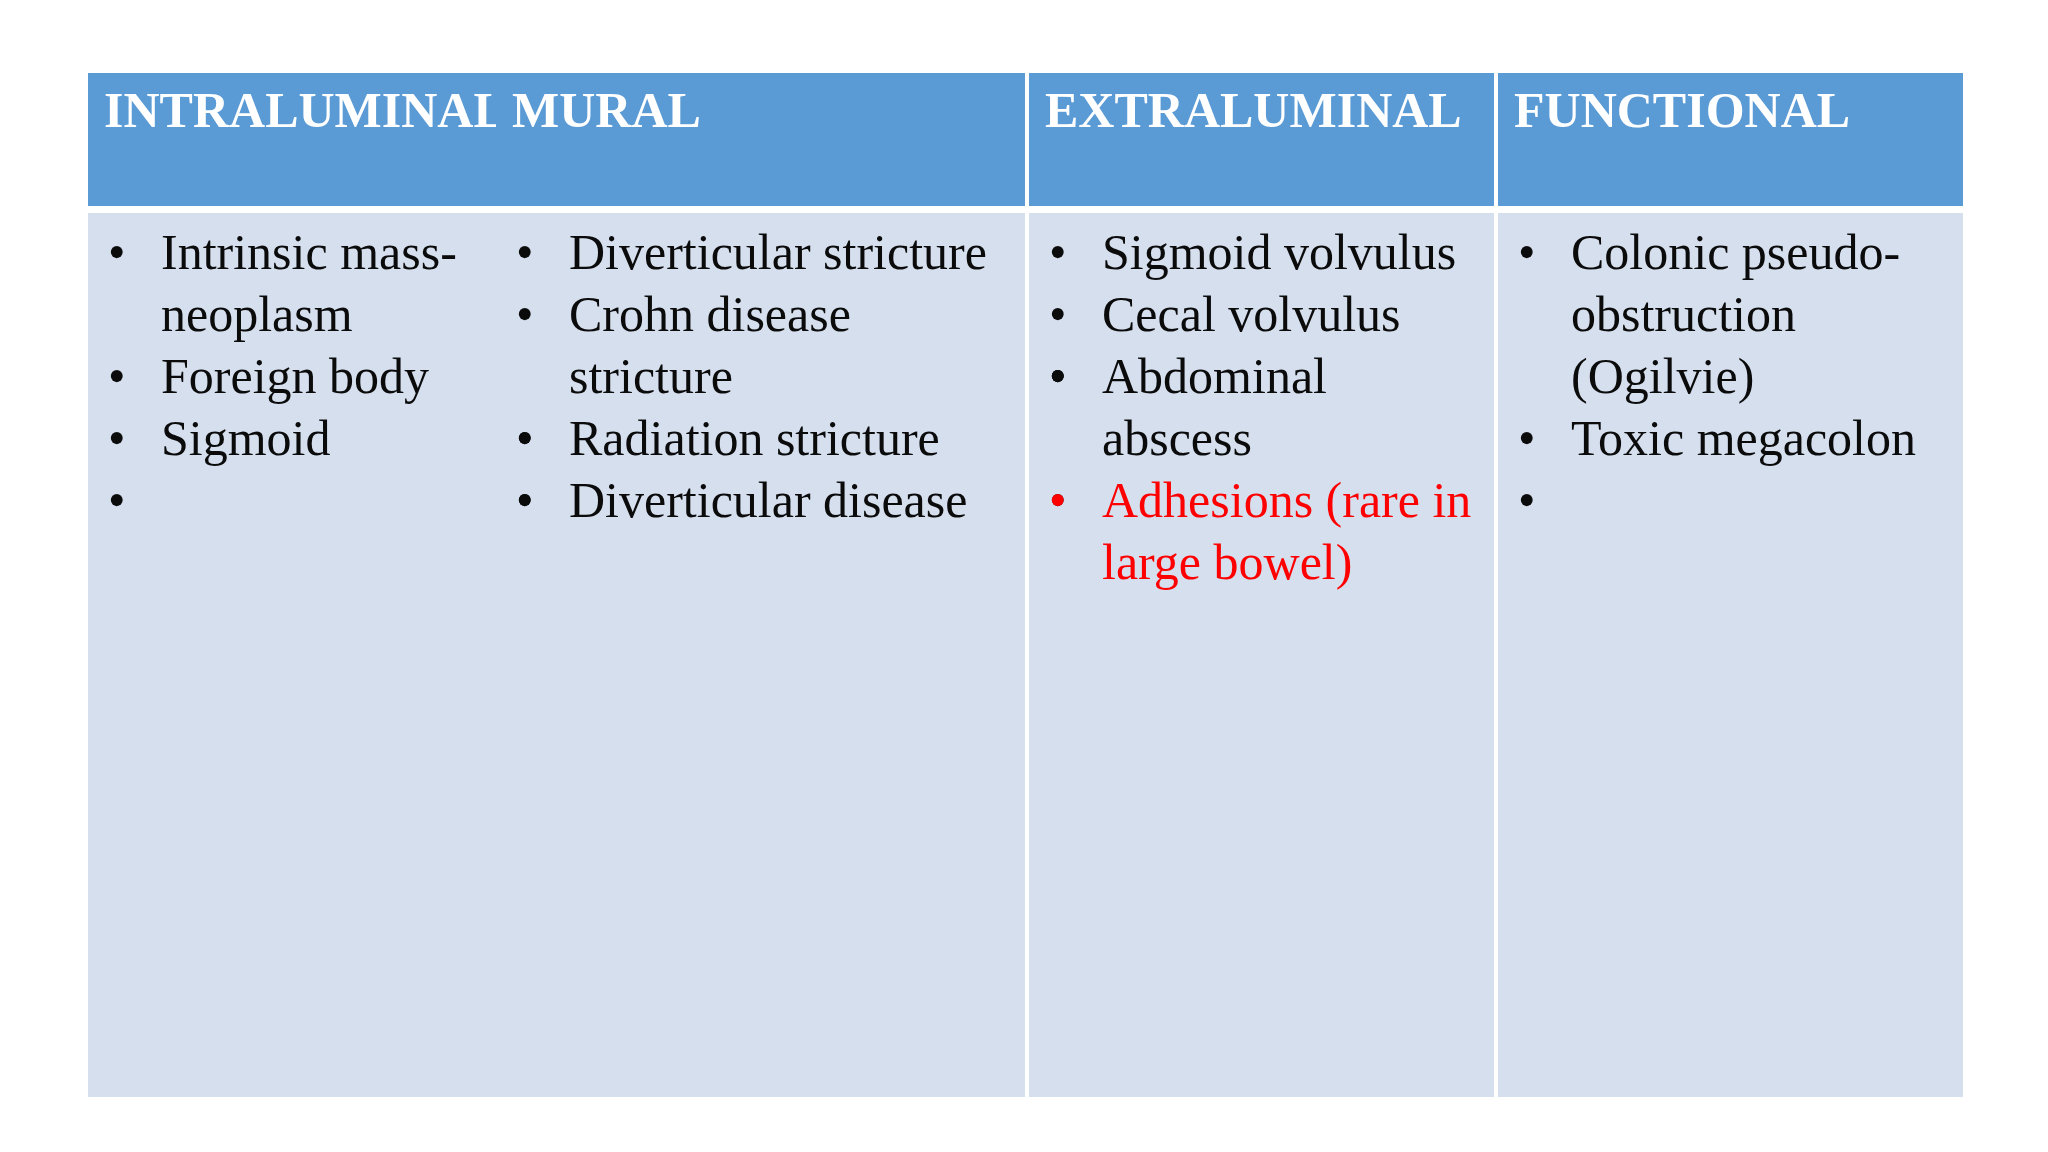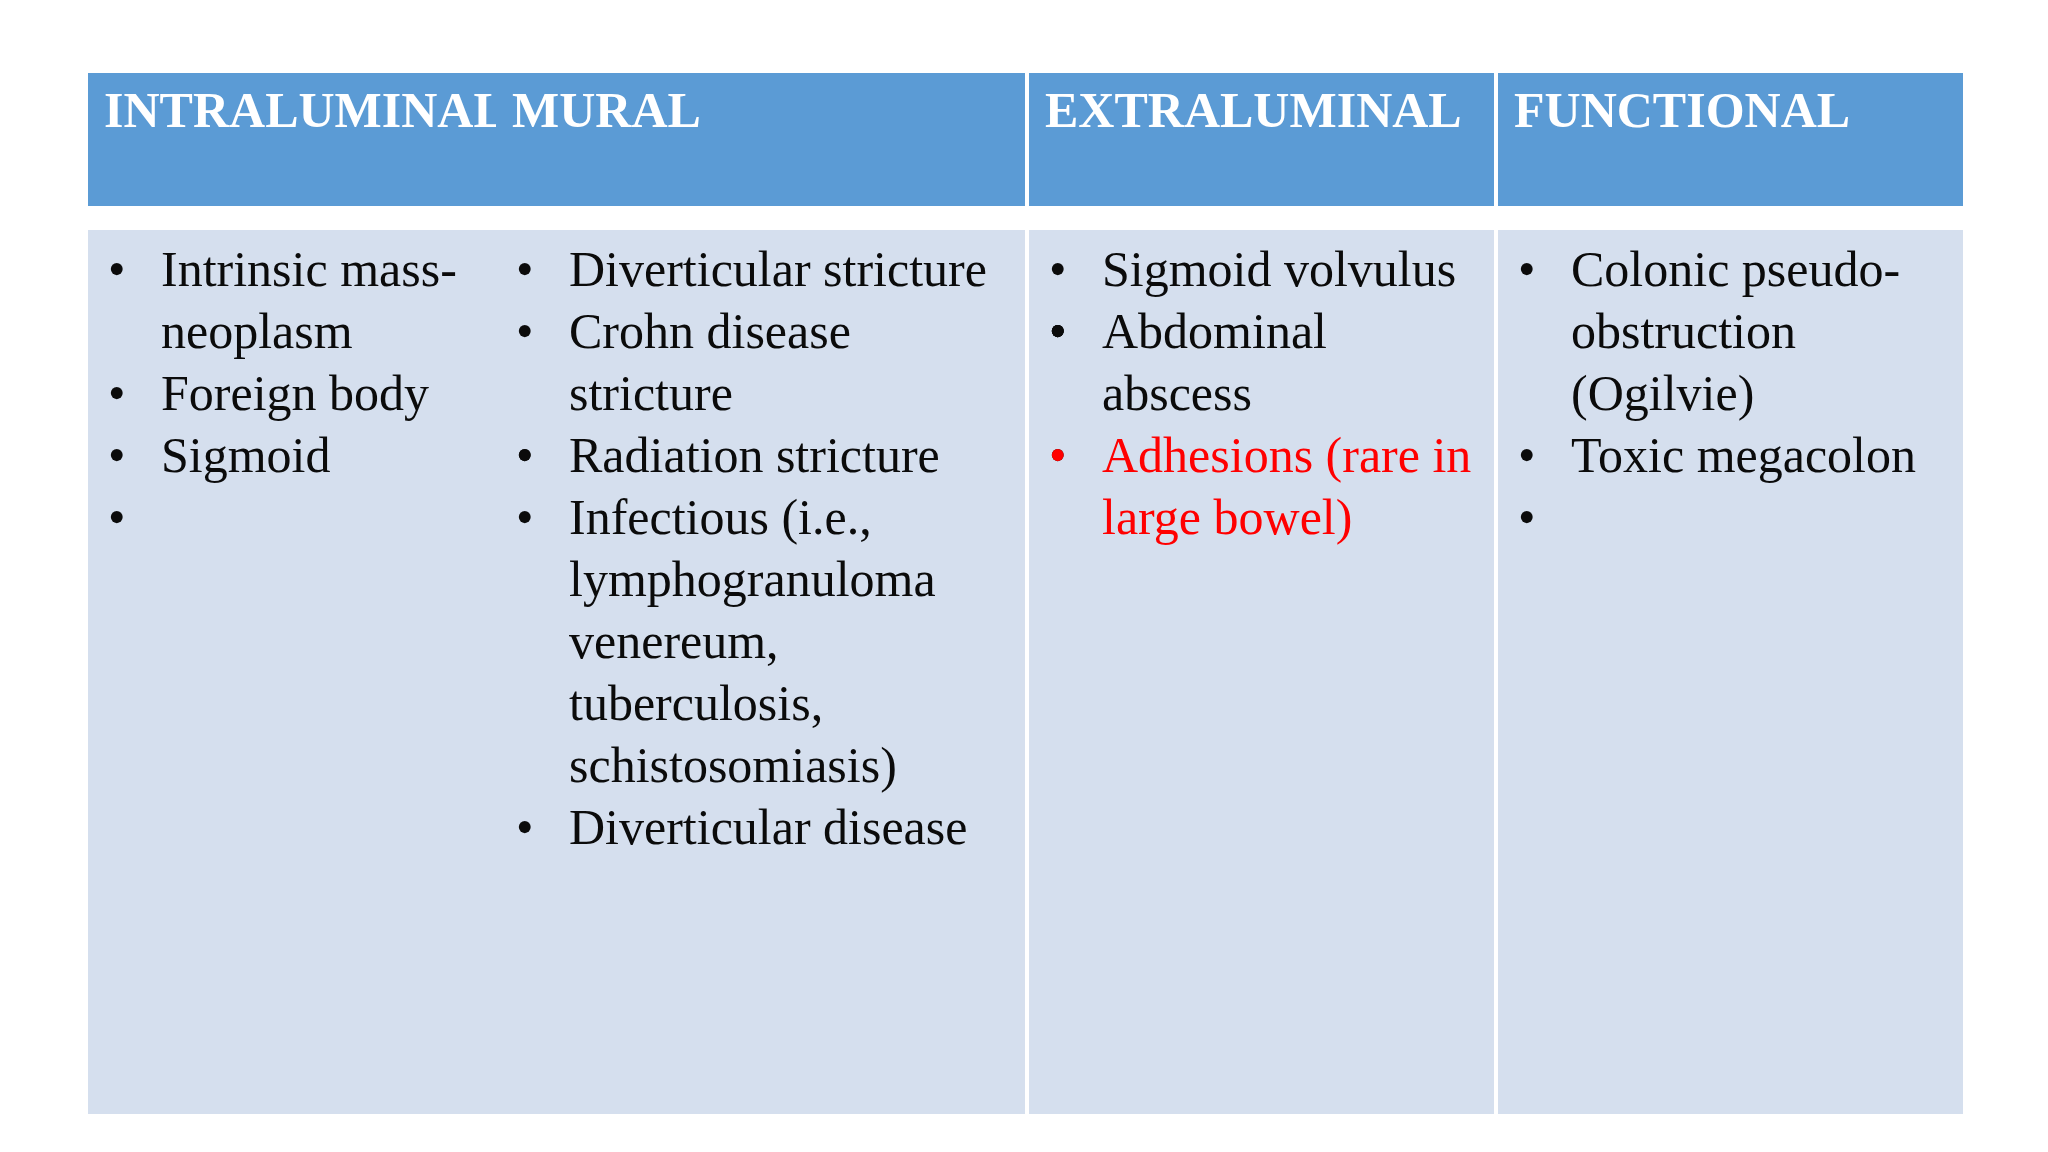--- a/index.html
+++ b/index.html
@@ -28,7 +28,7 @@
   .col {
     display: grid;
     grid-template-rows: 133px 884px;
-    row-gap: 24px;
+    row-gap: 7px;
   }
   .cell-header {
     background: var(--header-bg, #5b9bd5);

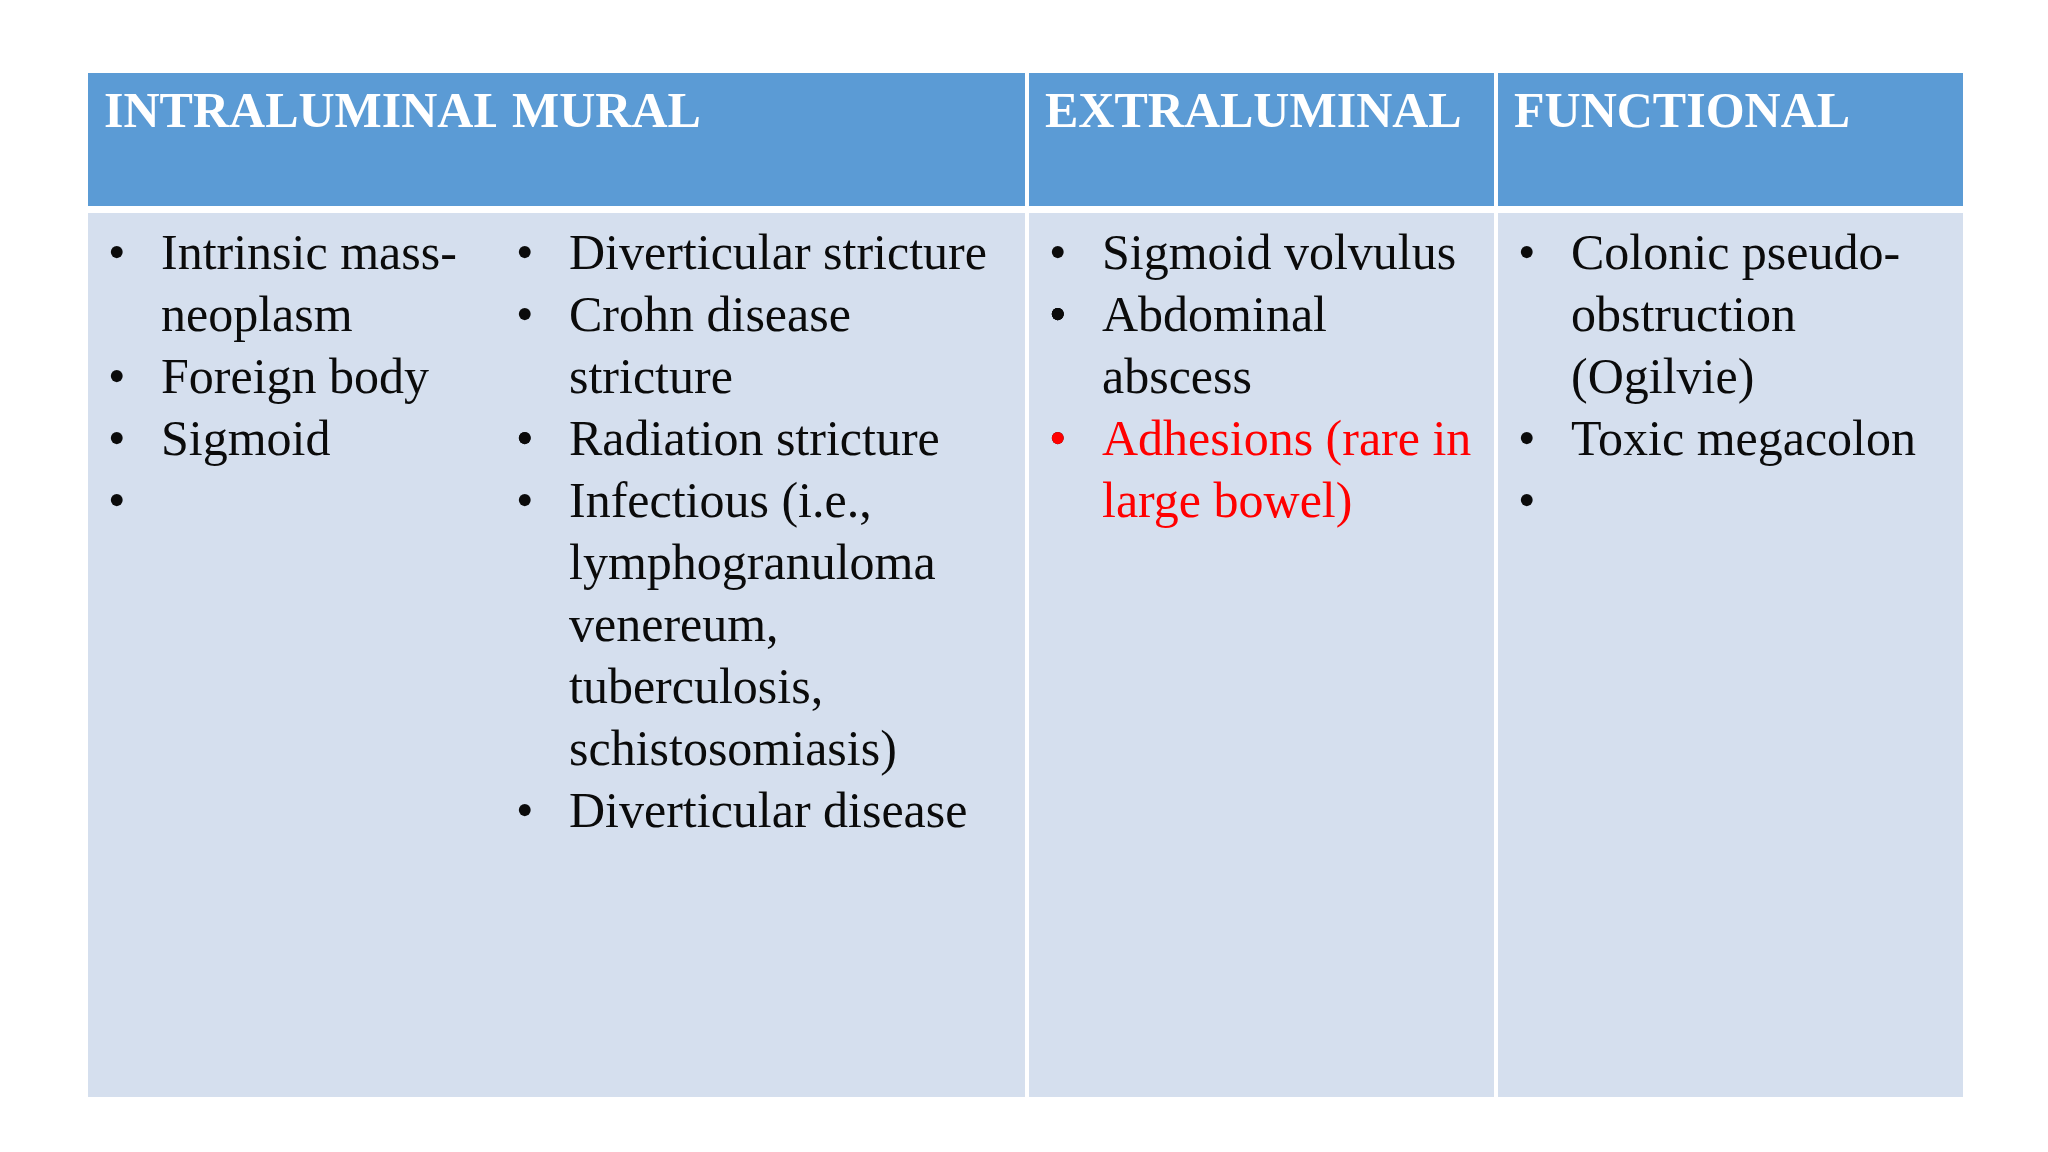--- a/index.html
+++ b/index.html
@@ -117,7 +117,7 @@
     <div class="cell-body">
       <ul class="items">
             <li><span class="bullet">•</span><span class="item-text">Sigmoid volvulus</span></li>
-            <li><span class="bullet">•</span></li>
+            <li><span class="bullet">•</span><span class="item-text">Cecal volvulus</span></li>
             <li><span class="bullet">•</span></li>
             <li><span class="bullet">•</span></li>
             <li><span class="bullet">•</span><span class="item-text">Abdominal

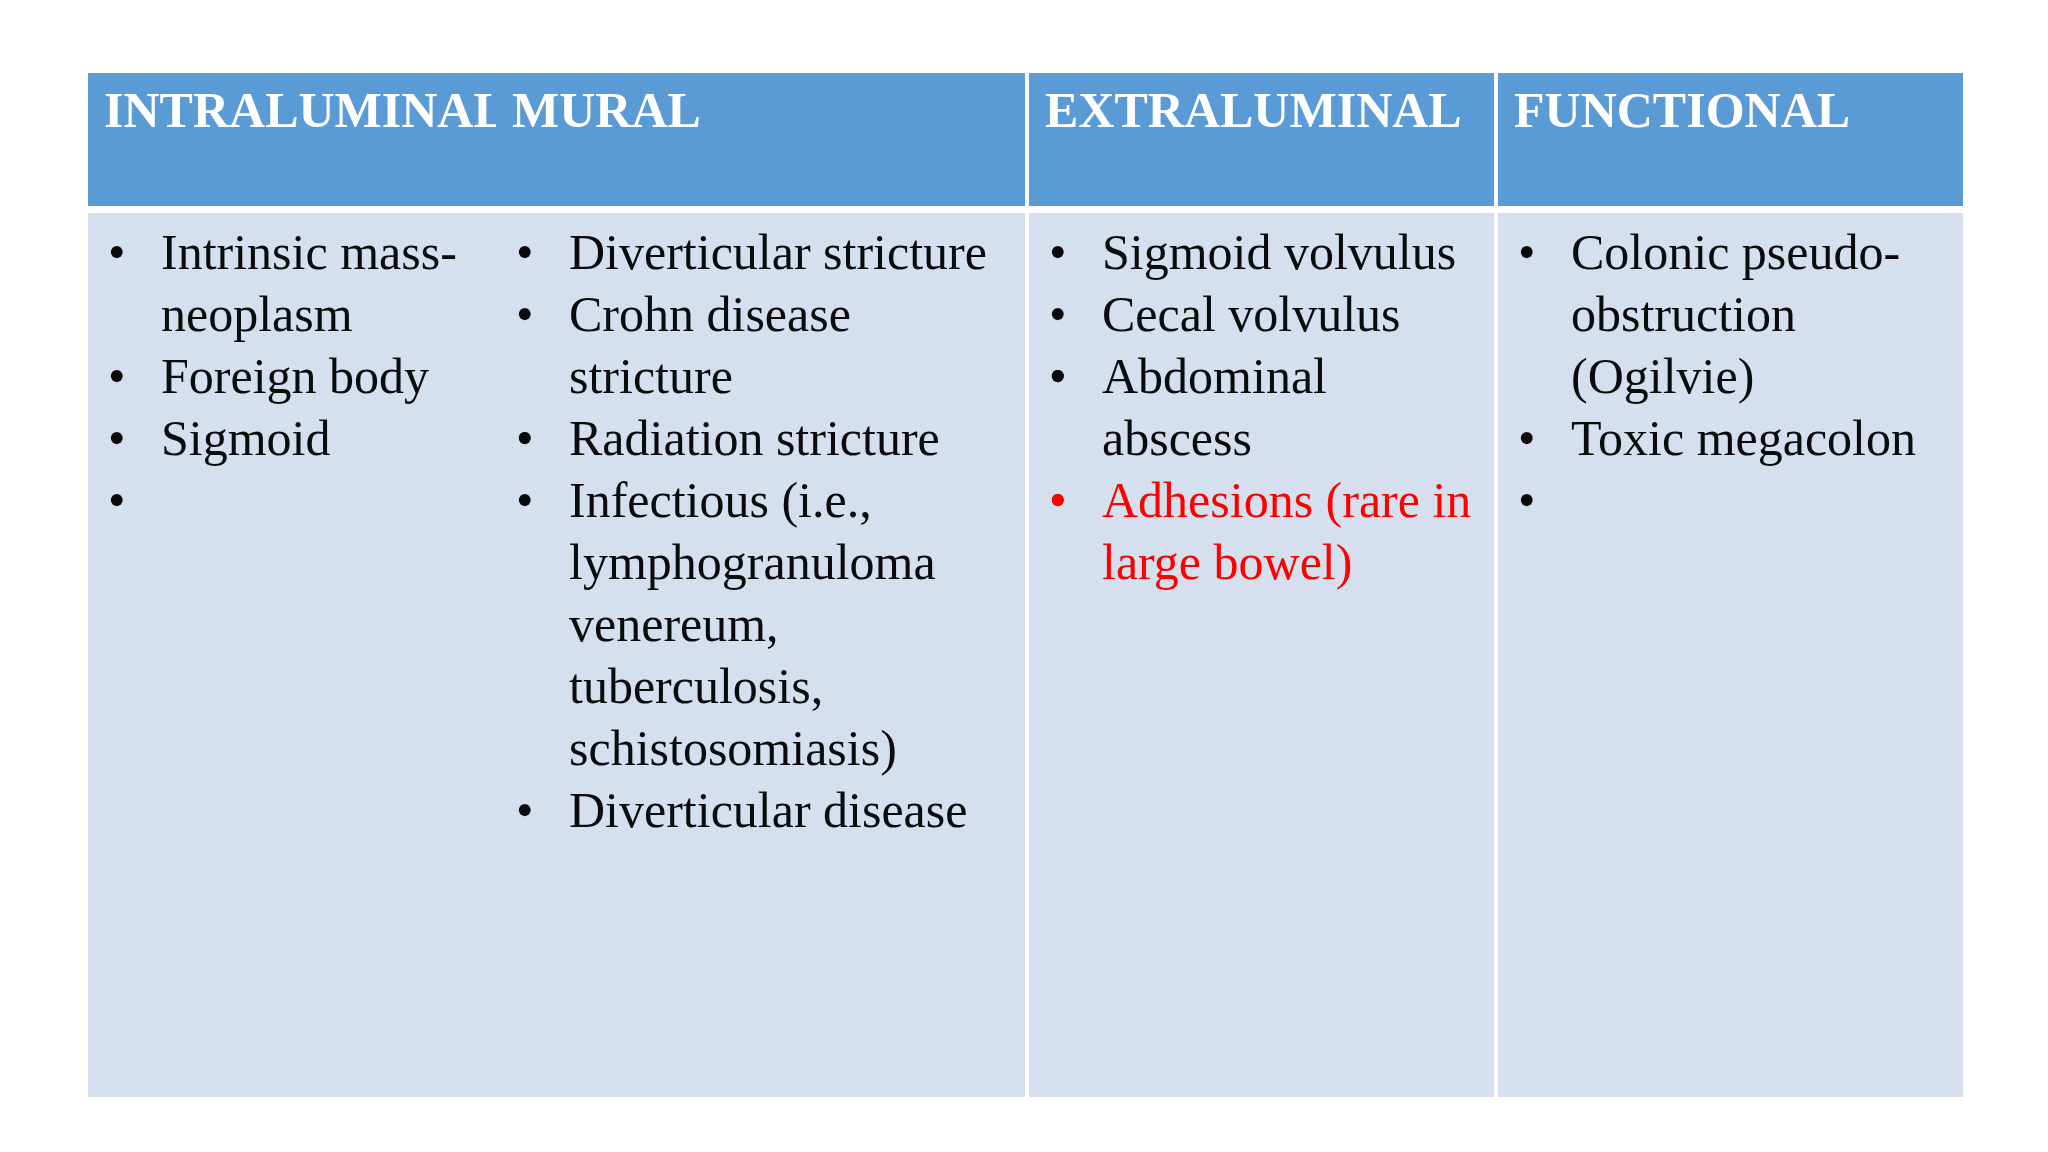--- a/index.html
+++ b/index.html
@@ -102,11 +102,7 @@
 stricture</span></li>
             <li><span class="bullet">•</span></li>
             <li><span class="bullet">•</span><span class="item-text">Radiation stricture</span></li>
-            <li><span class="bullet">•</span><span class="item-text">Infectious (i.e.,
-lymphogranuloma
-venereum,
-tuberculosis,
-schistosomiasis)</span></li>
+            <li><span class="bullet">•</span></li>
             <li><span class="bullet">•</span><span class="item-text">Diverticular disease</span></li>
           </ul>
     </div>

